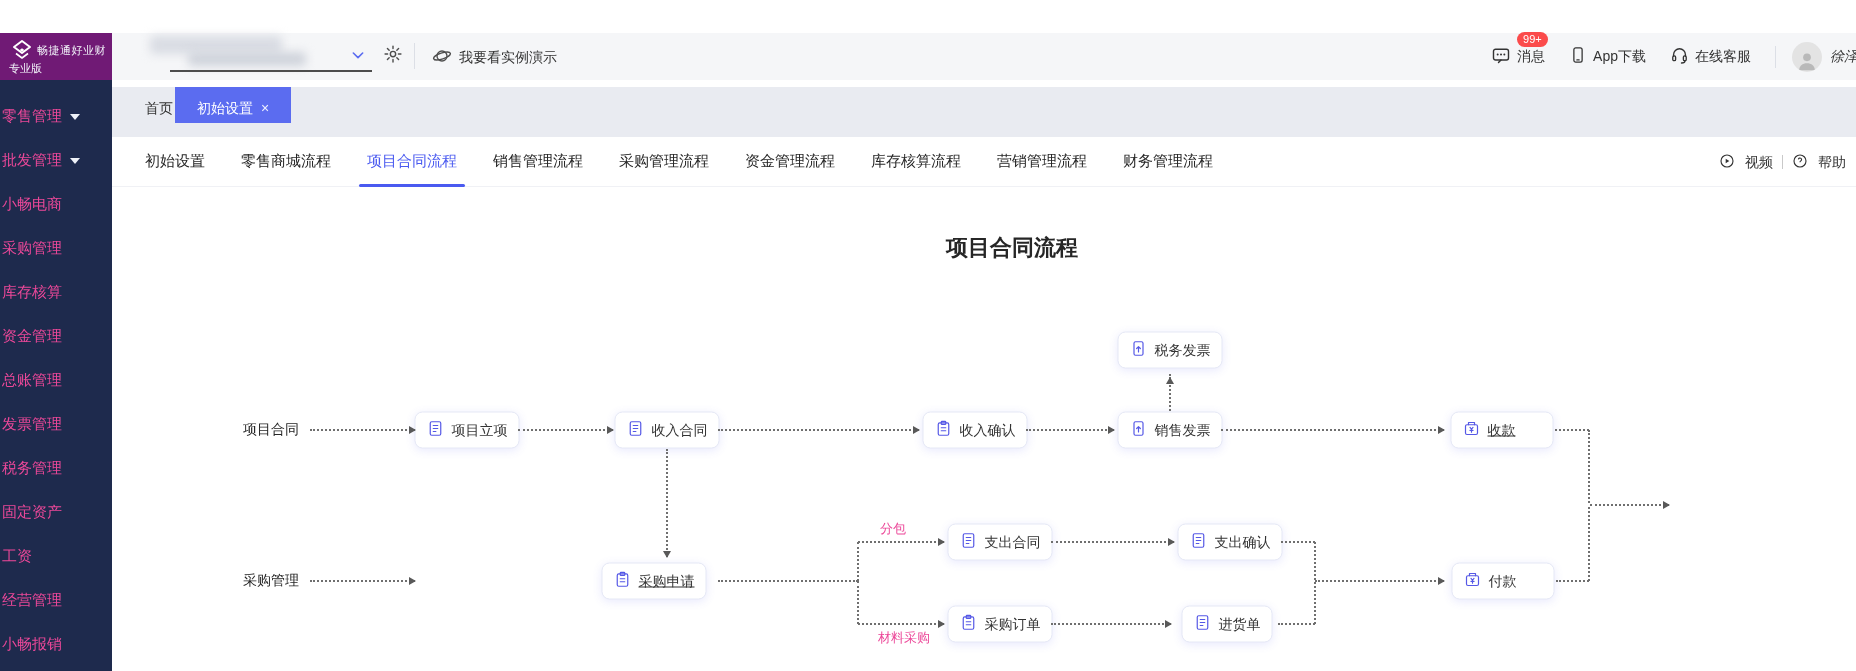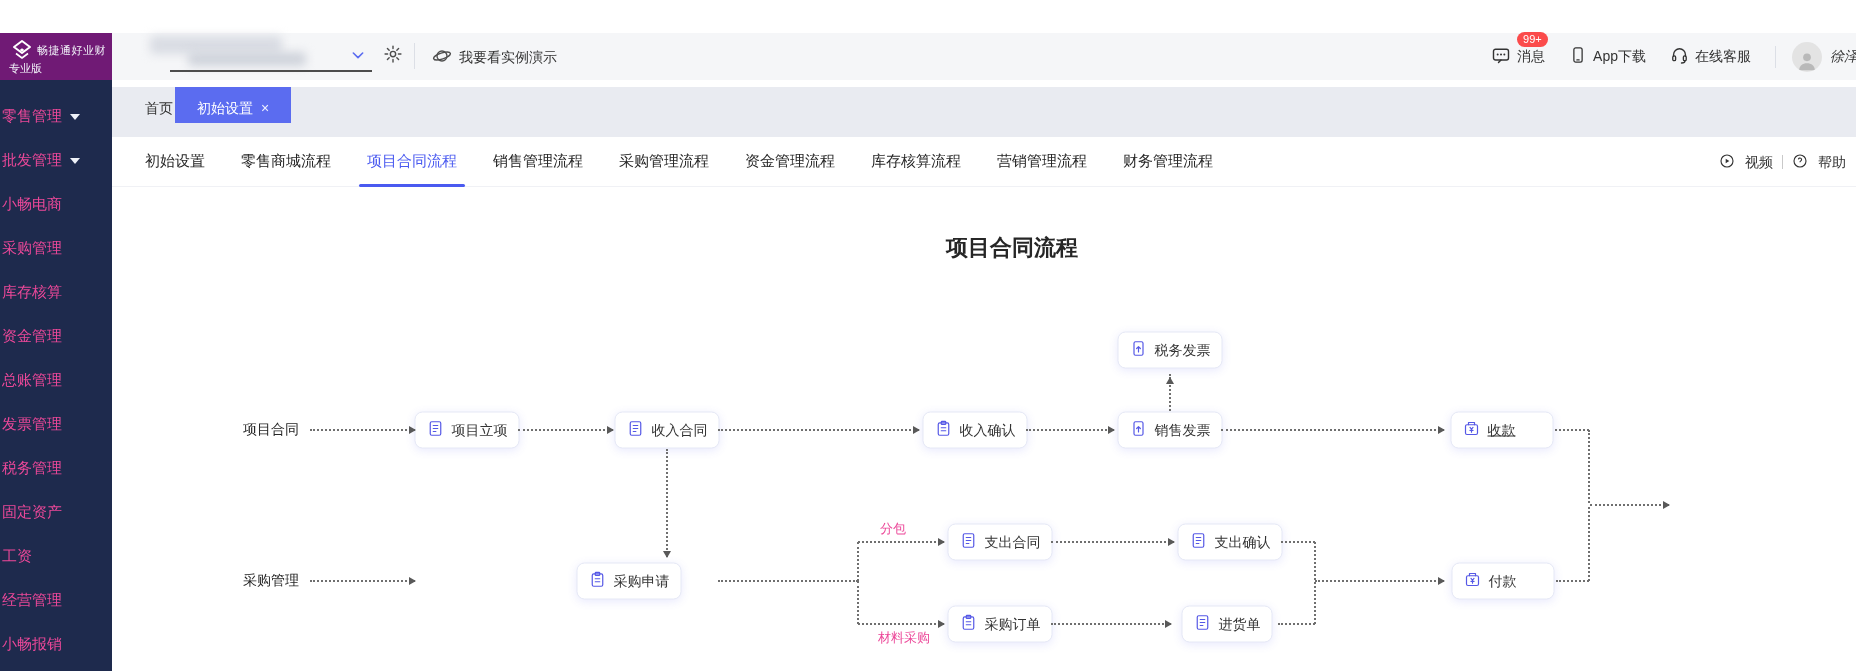--- a/index.html
+++ b/index.html
@@ -302,7 +302,7 @@
           </svg></span>
         <span>收款</span>
       </div>
-      <div class="node" style="left: 629px; top: 581px;">
+      <div class="node" style="left: 654px; top: 581px; text-decoration: underline;">
         <span><svg width="18" height="18" viewBox="0 0 24 24" fill="none" stroke="#5558e6" stroke-width="1.6" stroke-linecap="round" stroke-linejoin="round">
             <rect x="5" y="4.5" width="14" height="16.5" rx="2"></rect>
             <rect x="9" y="2.5" width="6" height="4" rx="1"></rect>

